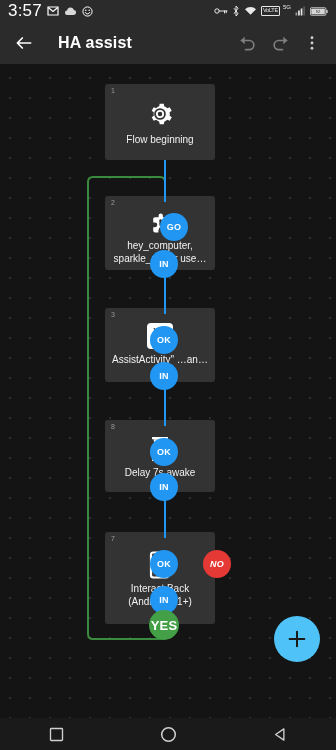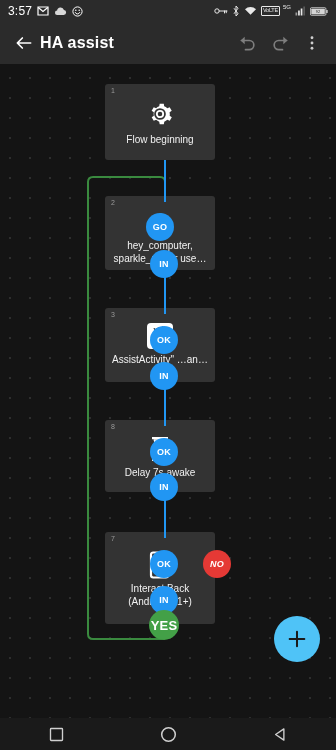--- a/index.html
+++ b/index.html
@@ -20,7 +20,7 @@
   }
   .sb-left { display: flex; align-items: center; gap: 5px; }
   .sb-right { display: flex; align-items: center; gap: 4px; }
-  .sb-clock { color: #ffffff; font-size: 12px; letter-spacing: .2px; }
+  .sb-clock { color: #ffffff; font-size: 17px; letter-spacing: .2px; }
   .sb-ic { display: inline-flex; align-items: center; justify-content: center; }
   .sb-ic svg { display: block; }
   .volte-box {

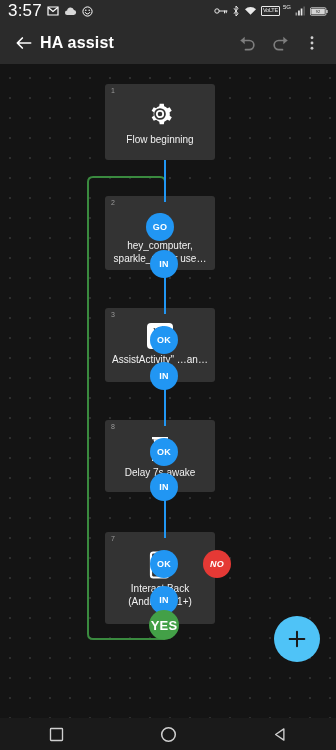--- a/index.html
+++ b/index.html
@@ -36,7 +36,7 @@
     background: #2b2b2b; display: flex; align-items: center; padding: 0 8px;
   }
   .appbar-title {
-    color: #ffffff; font-size: 16px; font-weight: bold; flex: 1;
+    color: #ffffff; font-size: 16px; font-weight: bold; margin-left: 18px; flex: 1;
     letter-spacing: .2px;
   }
   .ab-btn { width: 32px; height: 32px; display: flex; align-items: center; justify-content: center; }

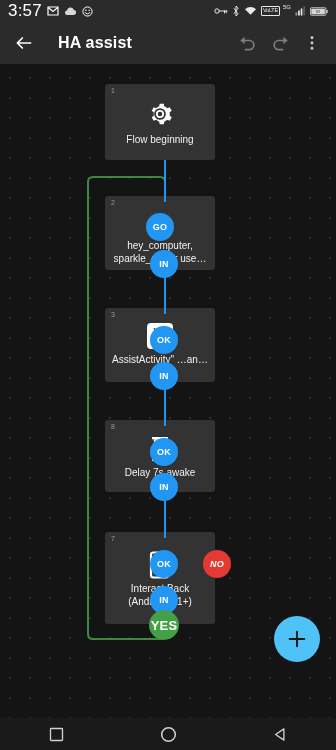--- a/index.html
+++ b/index.html
@@ -221,7 +221,7 @@
         <span>Flow beginning</span>
       </div>
     </div>
-    <div class="port port-blue" style="left:146px; top:149px; width:28px; height:28px;">GO</div>
+    <div class="port port-blue" style="left:160px; top:149px; width:28px; height:28px;">GO</div>
 
     <div class="port port-blue" style="left:150px; top:186px; width:28px; height:28px;">IN</div>
     <div class="node" style="left:105px; top:132px; height:74px;">

